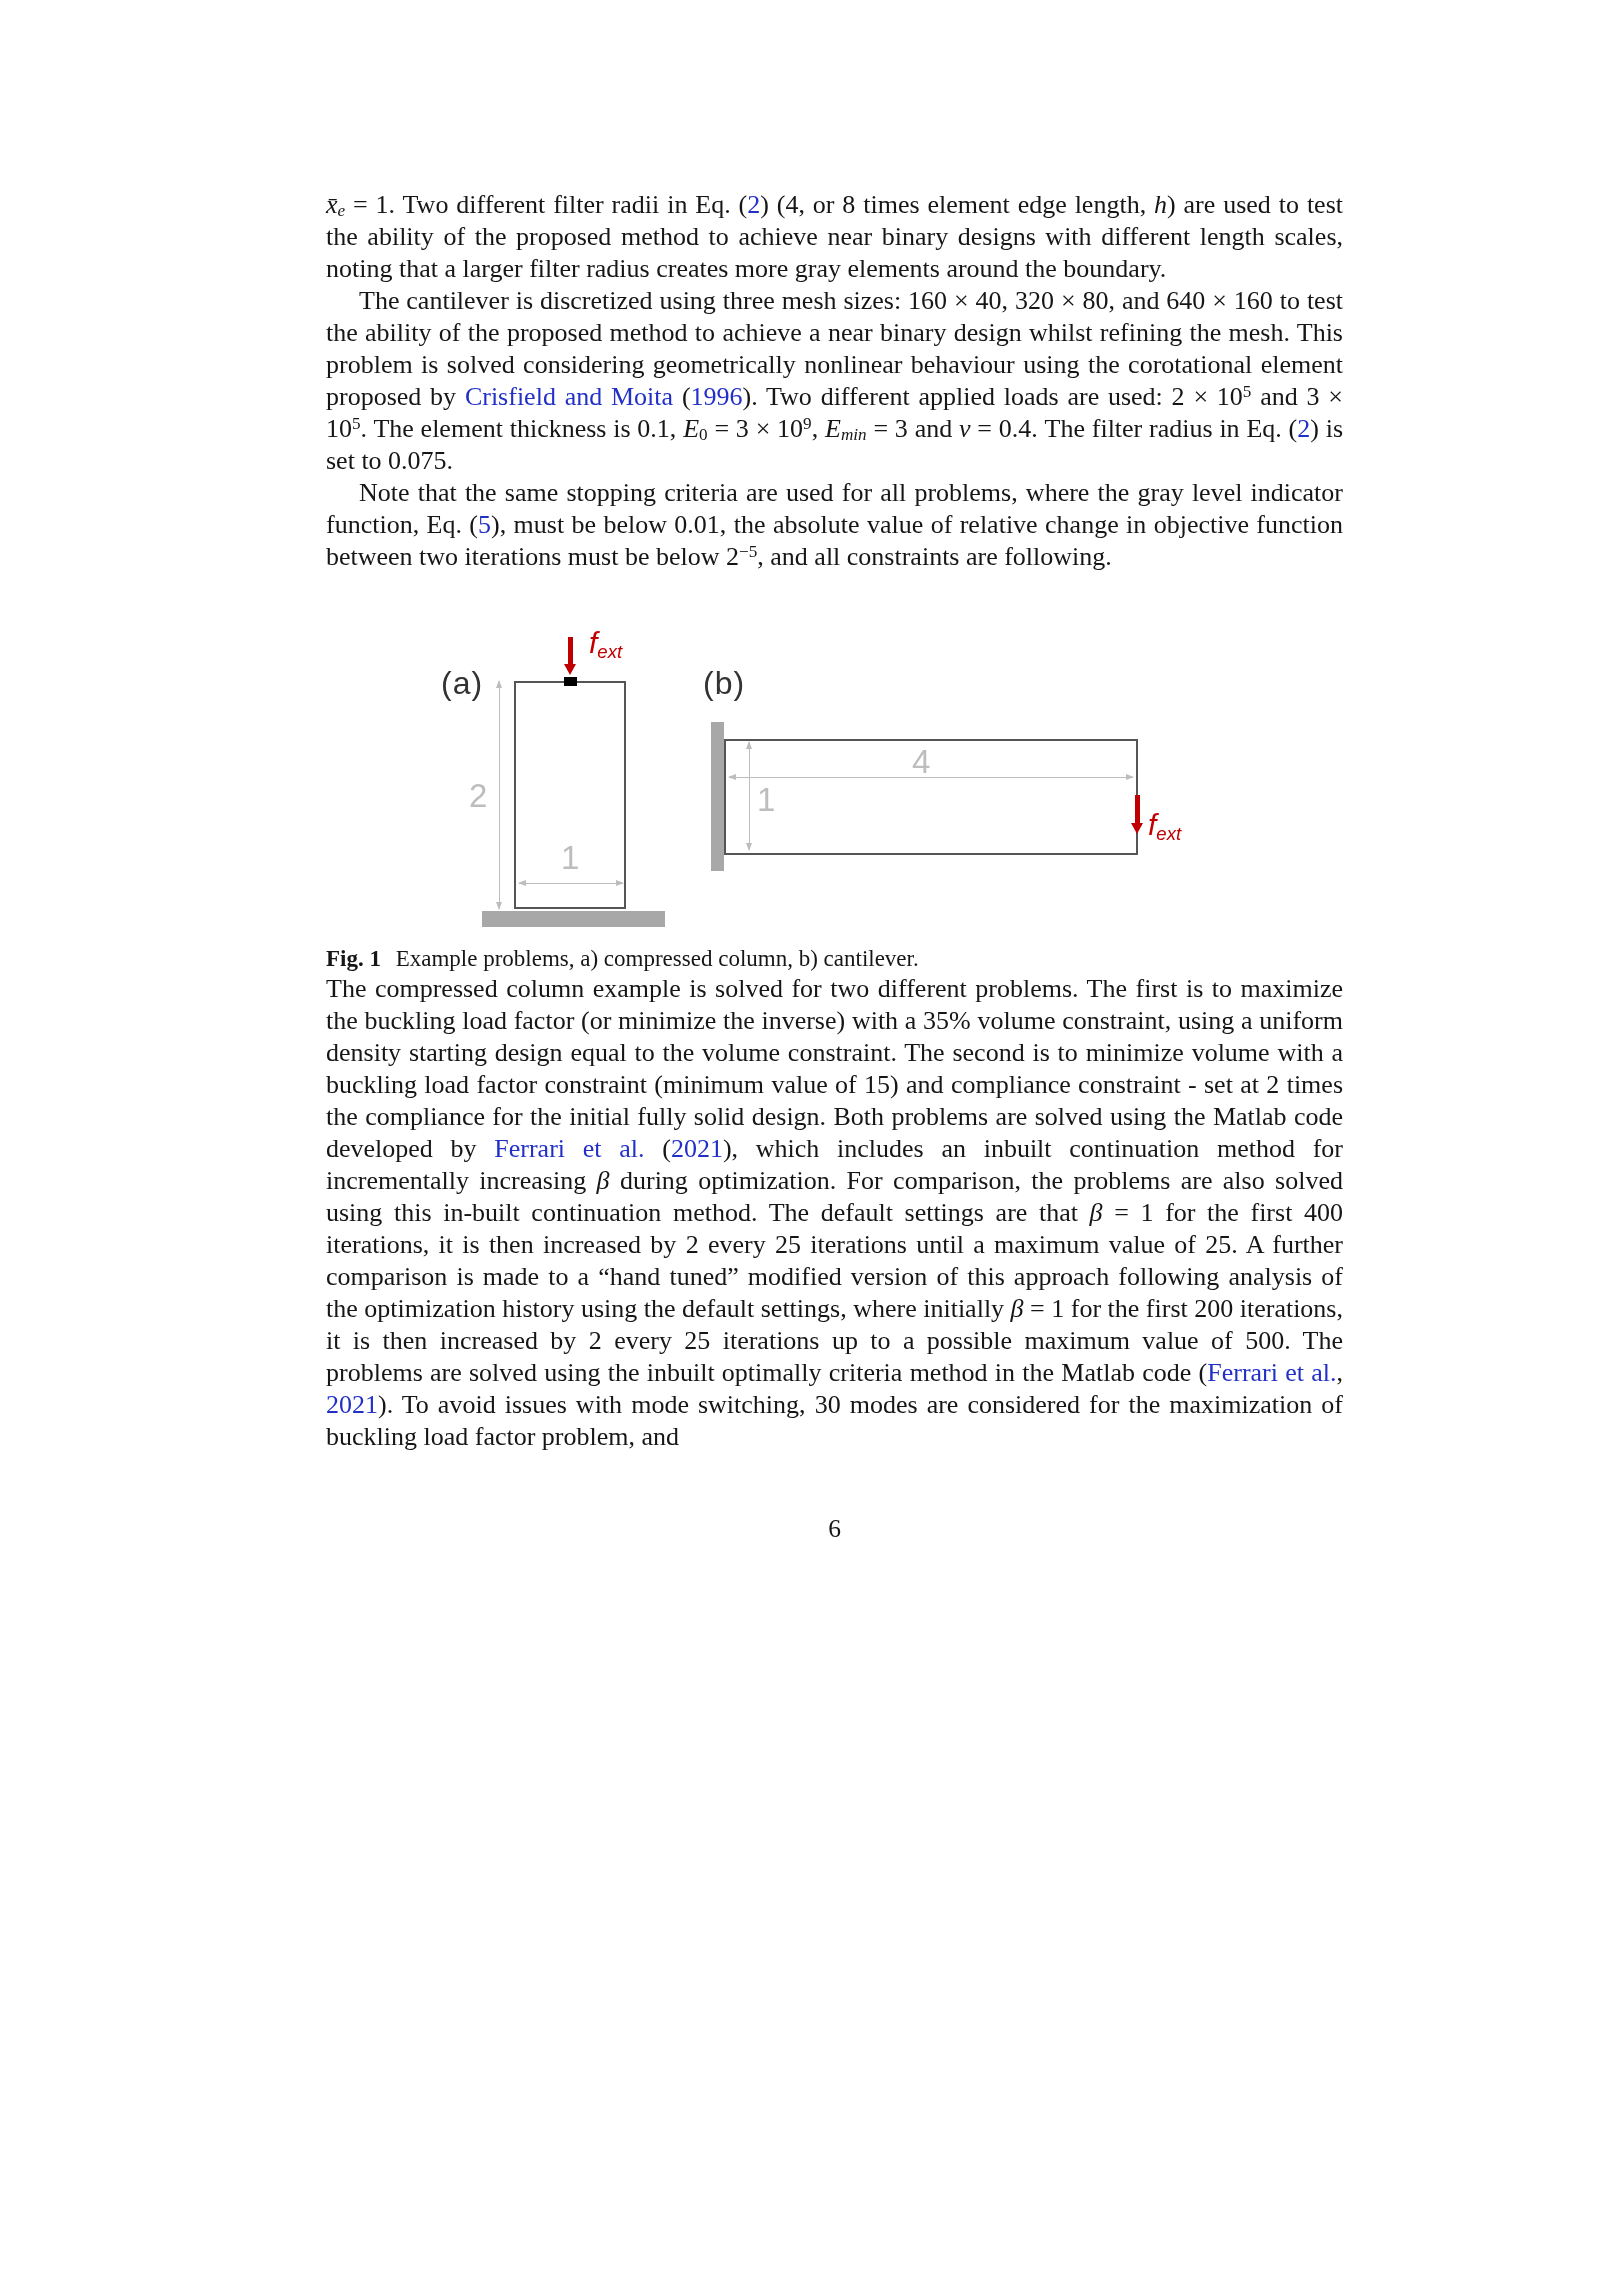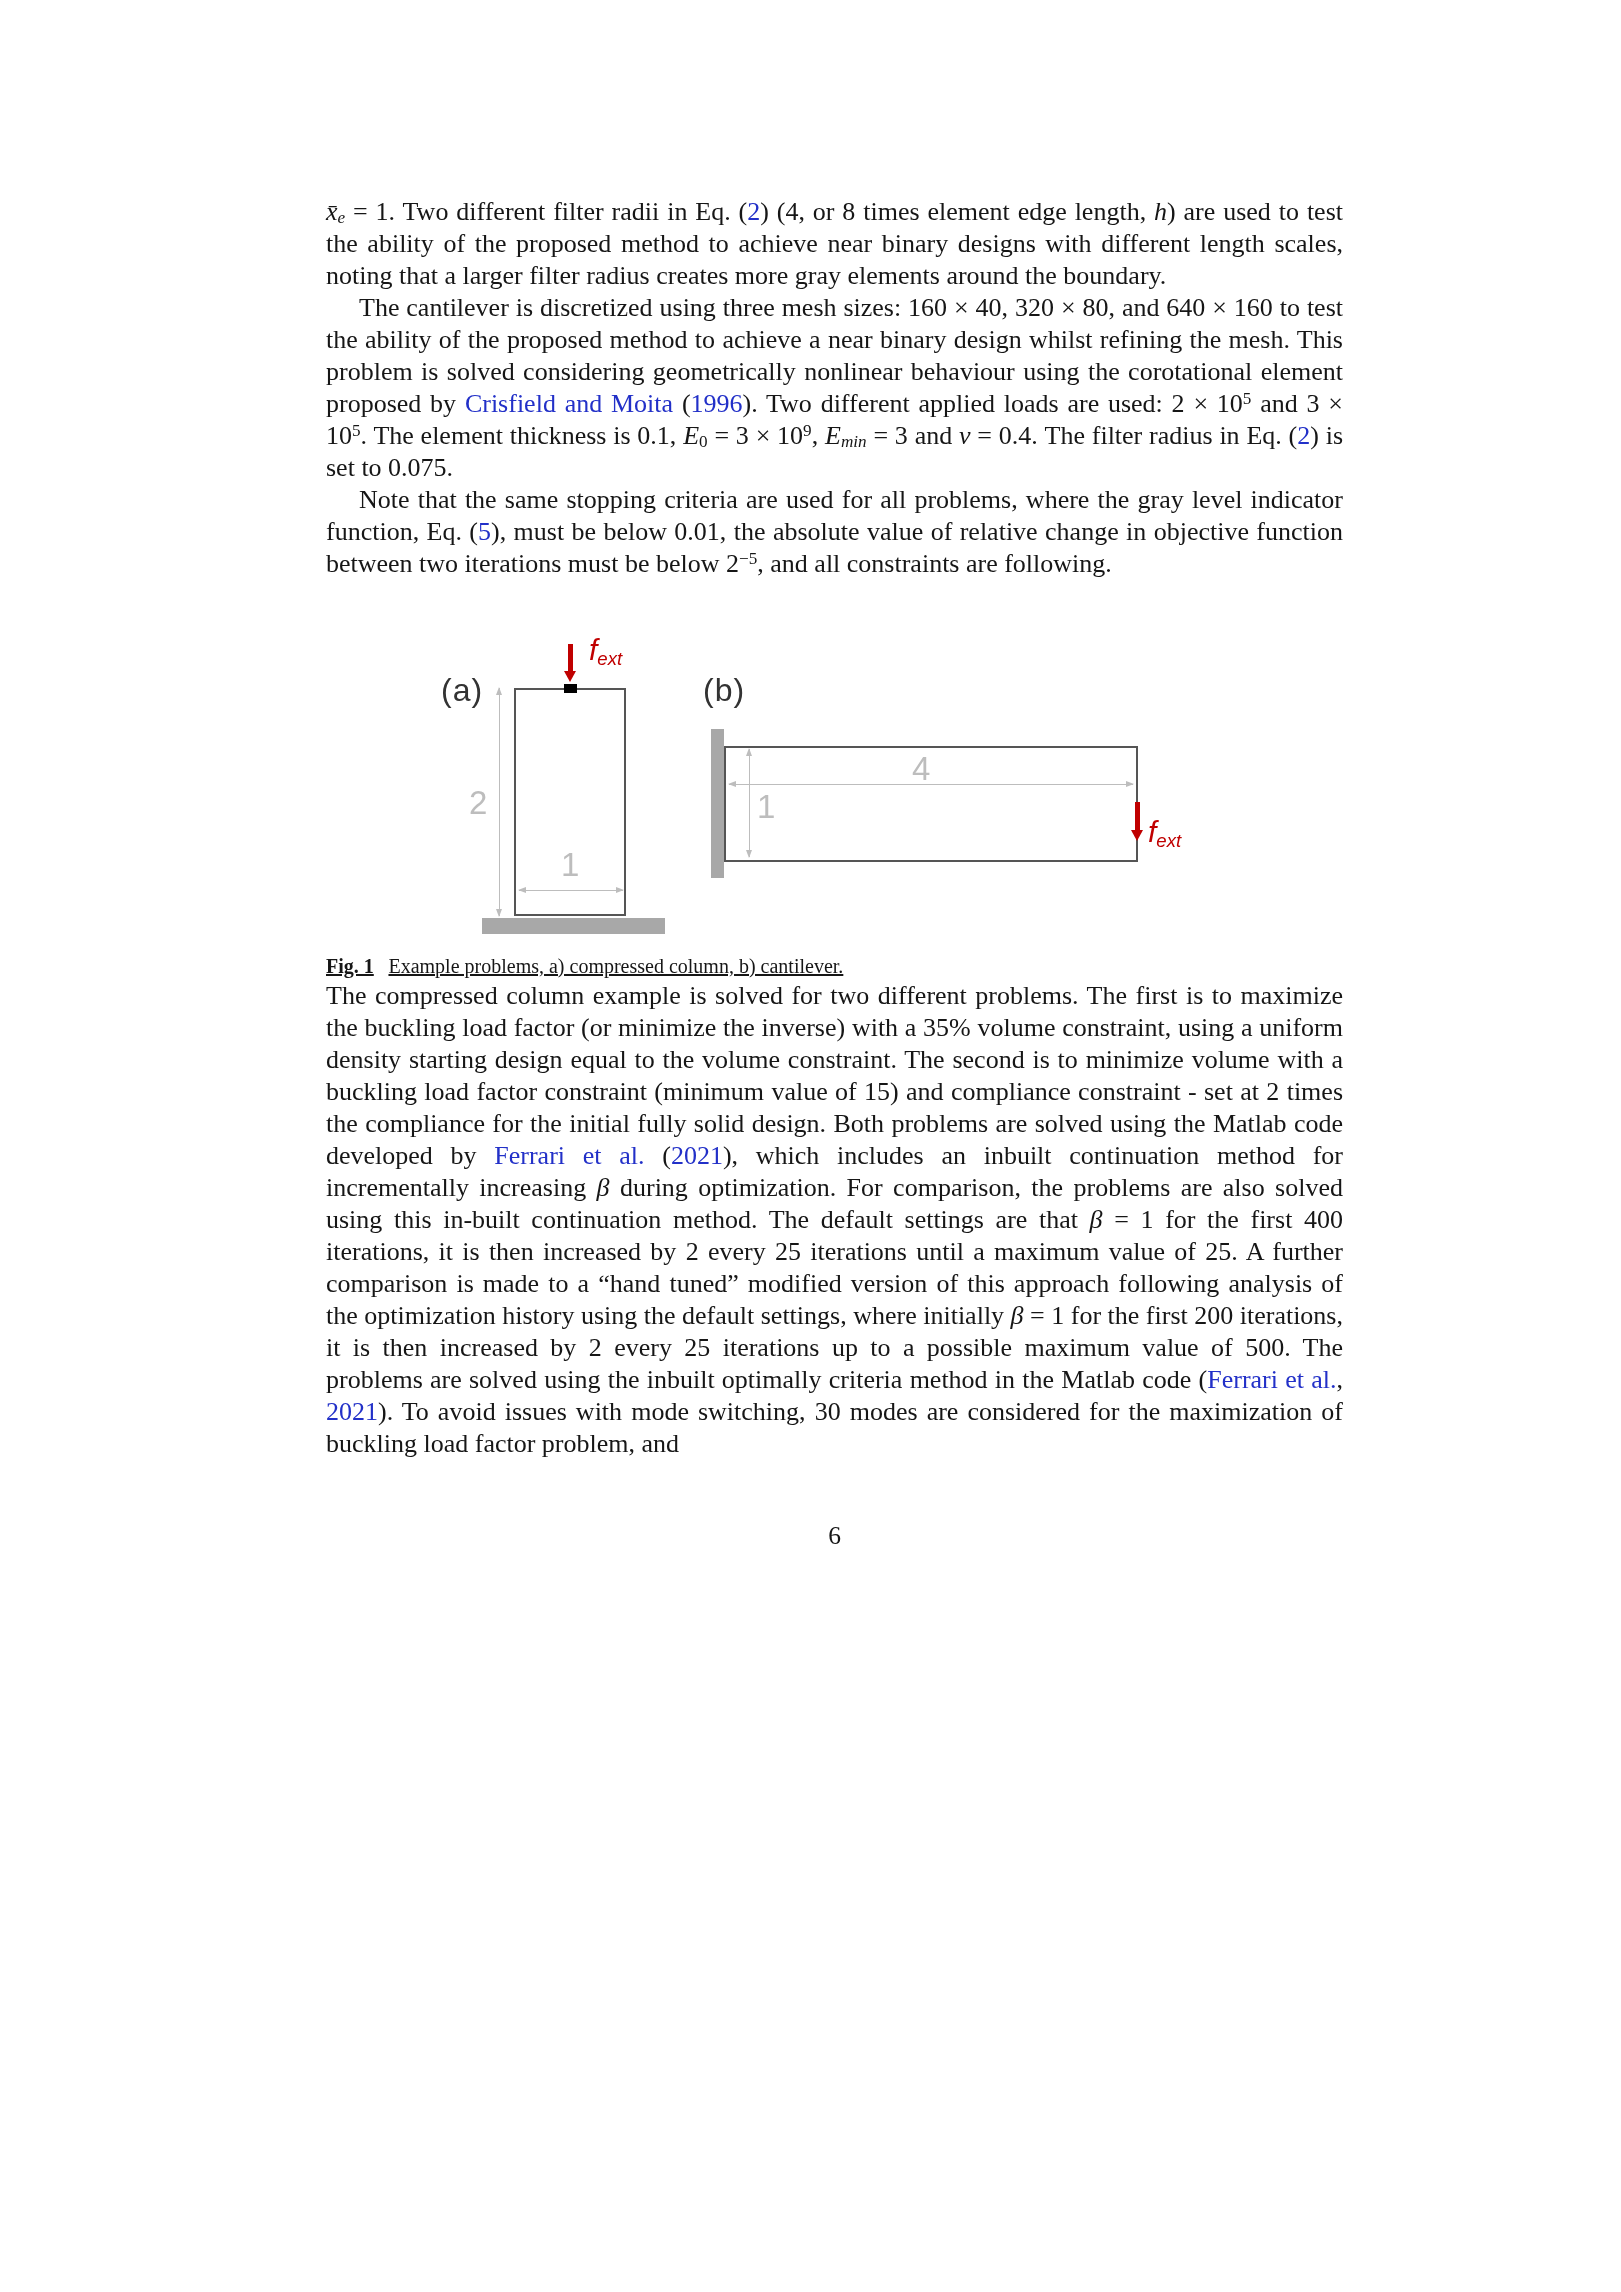--- a/index.html
+++ b/index.html
@@ -18,7 +18,7 @@
     color:var(--ink);
   }
   .content{
-    position:absolute;left:326px;top:196px;width:1017px;
+    position:absolute;left:326px;top:189px;width:1017px;
   }
   .bodytext p{
     margin:0;

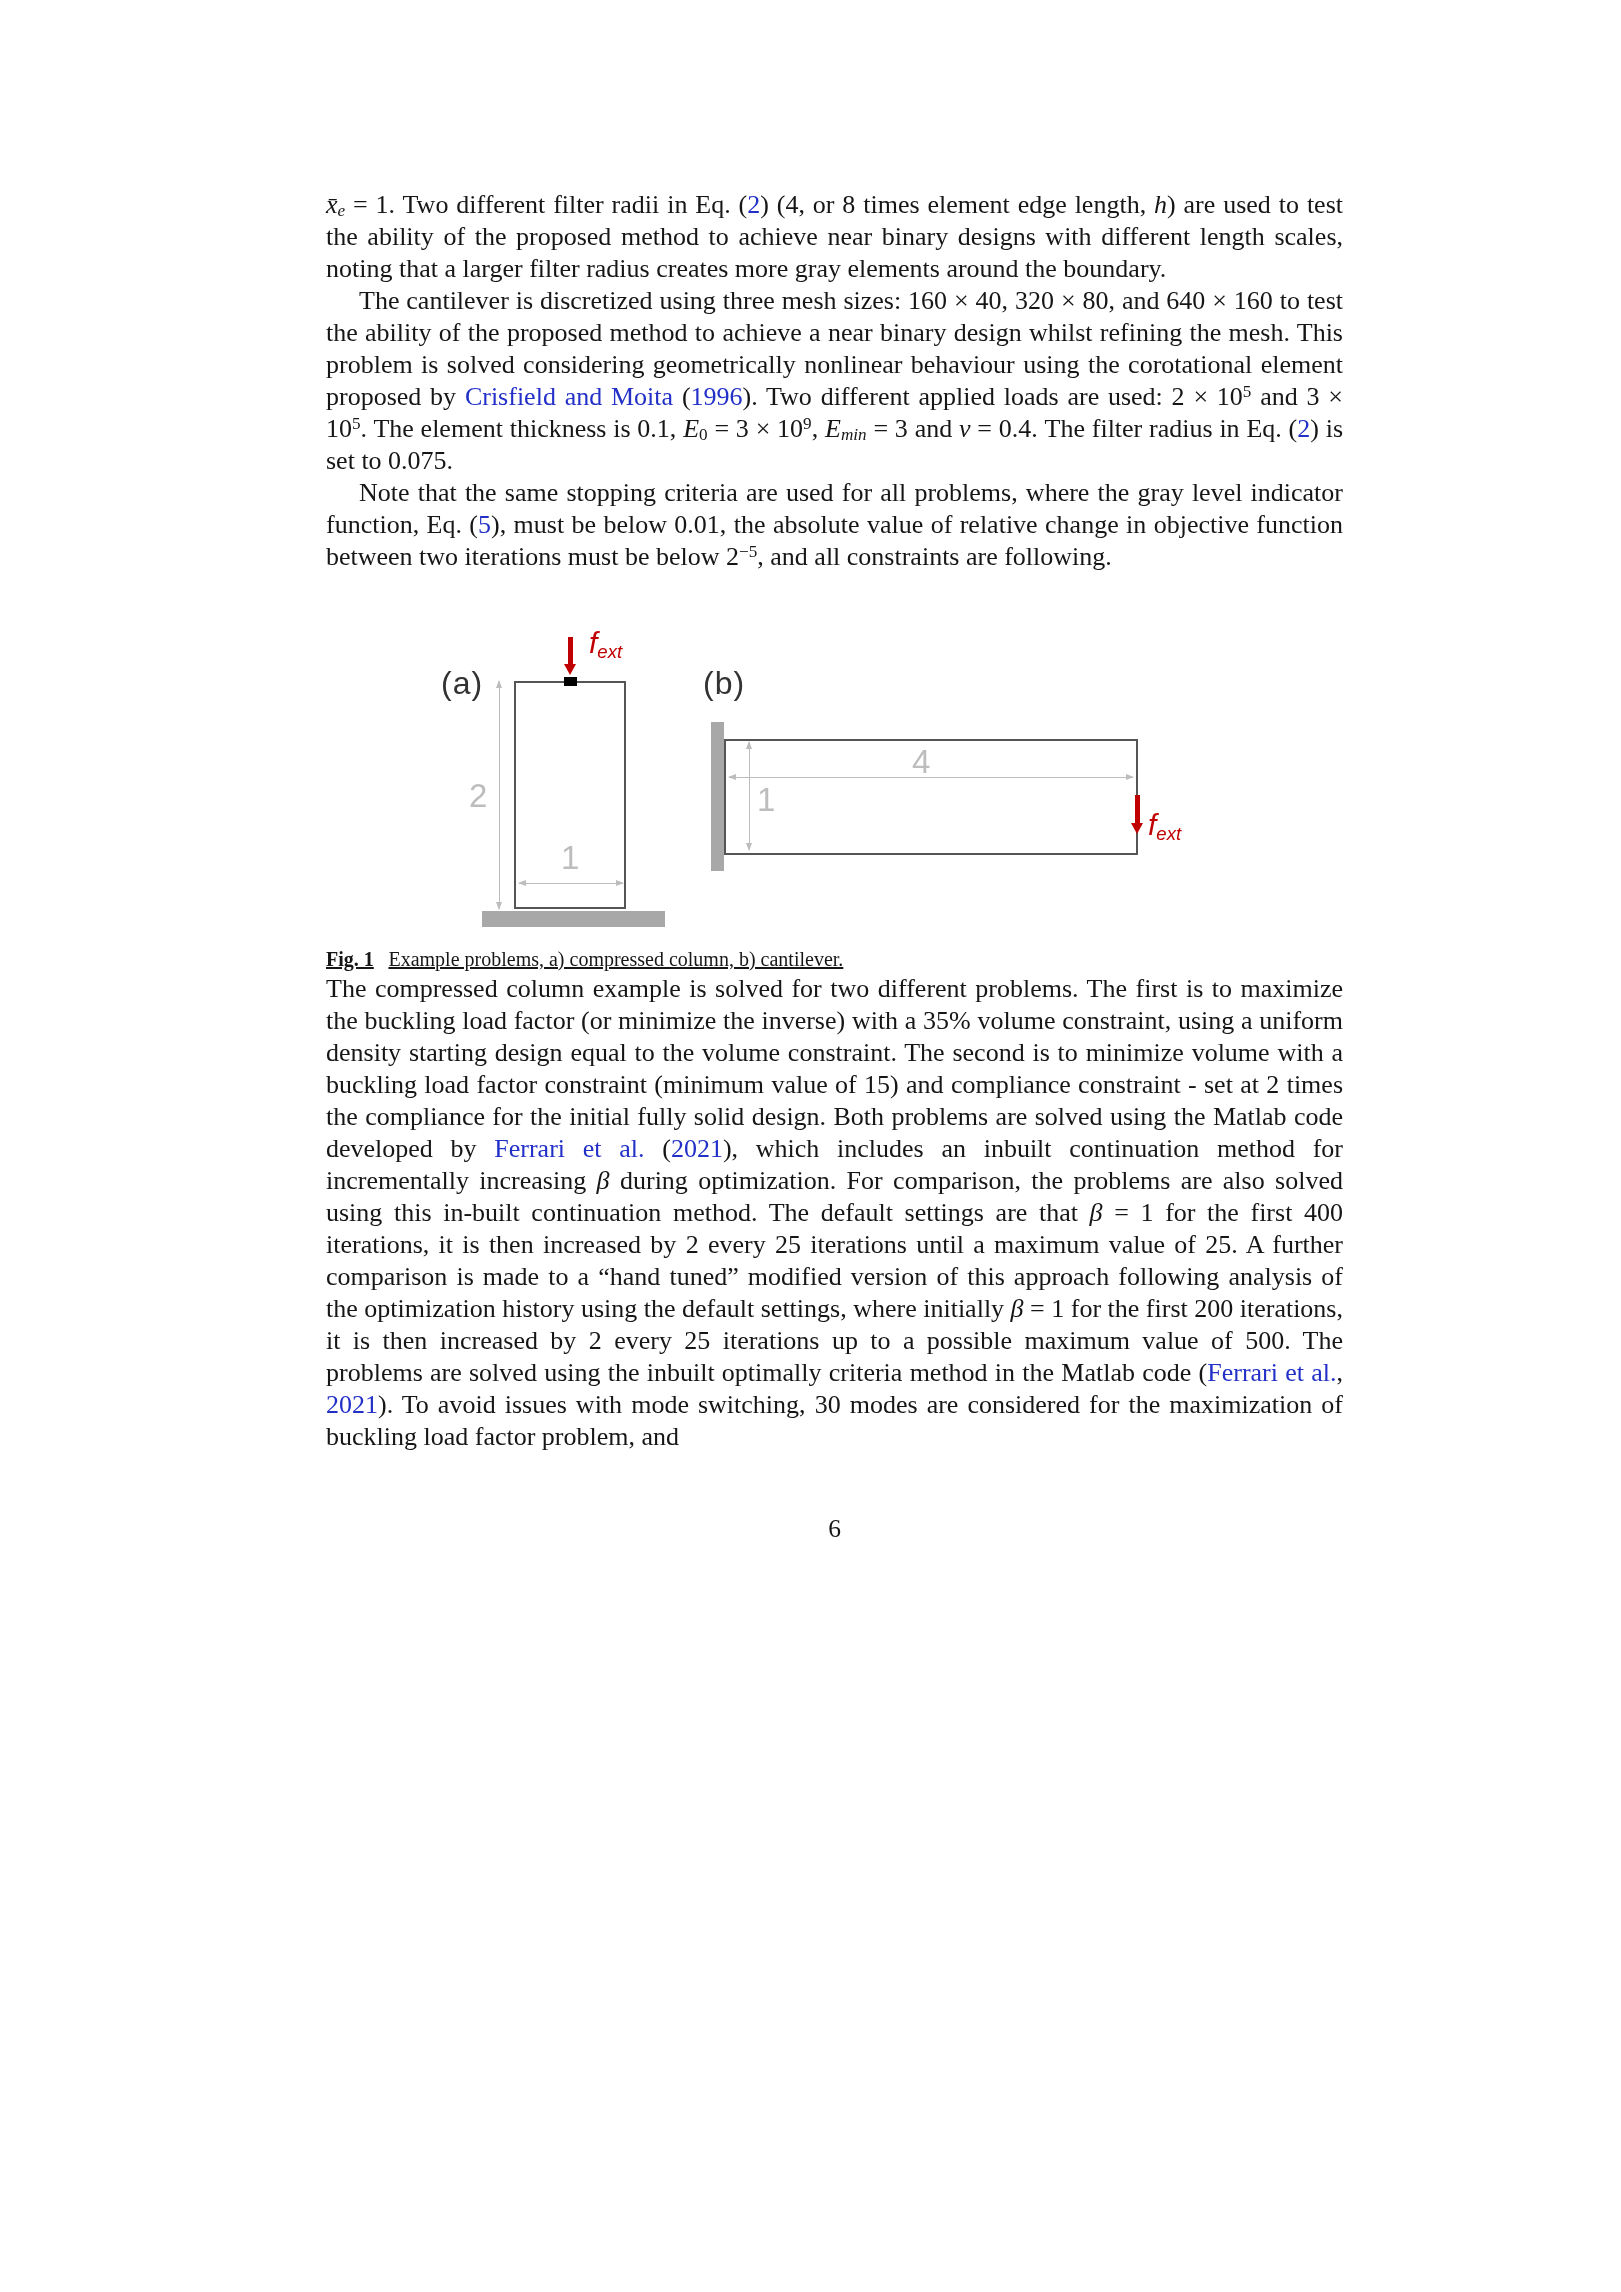--- a/index.html
+++ b/index.html
@@ -74,7 +74,7 @@
 
   
   .caption{
-    margin-top:5.9px;font-size:20px;line-height:28px;color:var(--ink);text-decoration:underline;
+    margin-top:5.9px;font-size:23px;line-height:28px;color:var(--ink);
   }
   .caption .cap-tag{font-weight:bold;margin-right:14.7px;}
 

